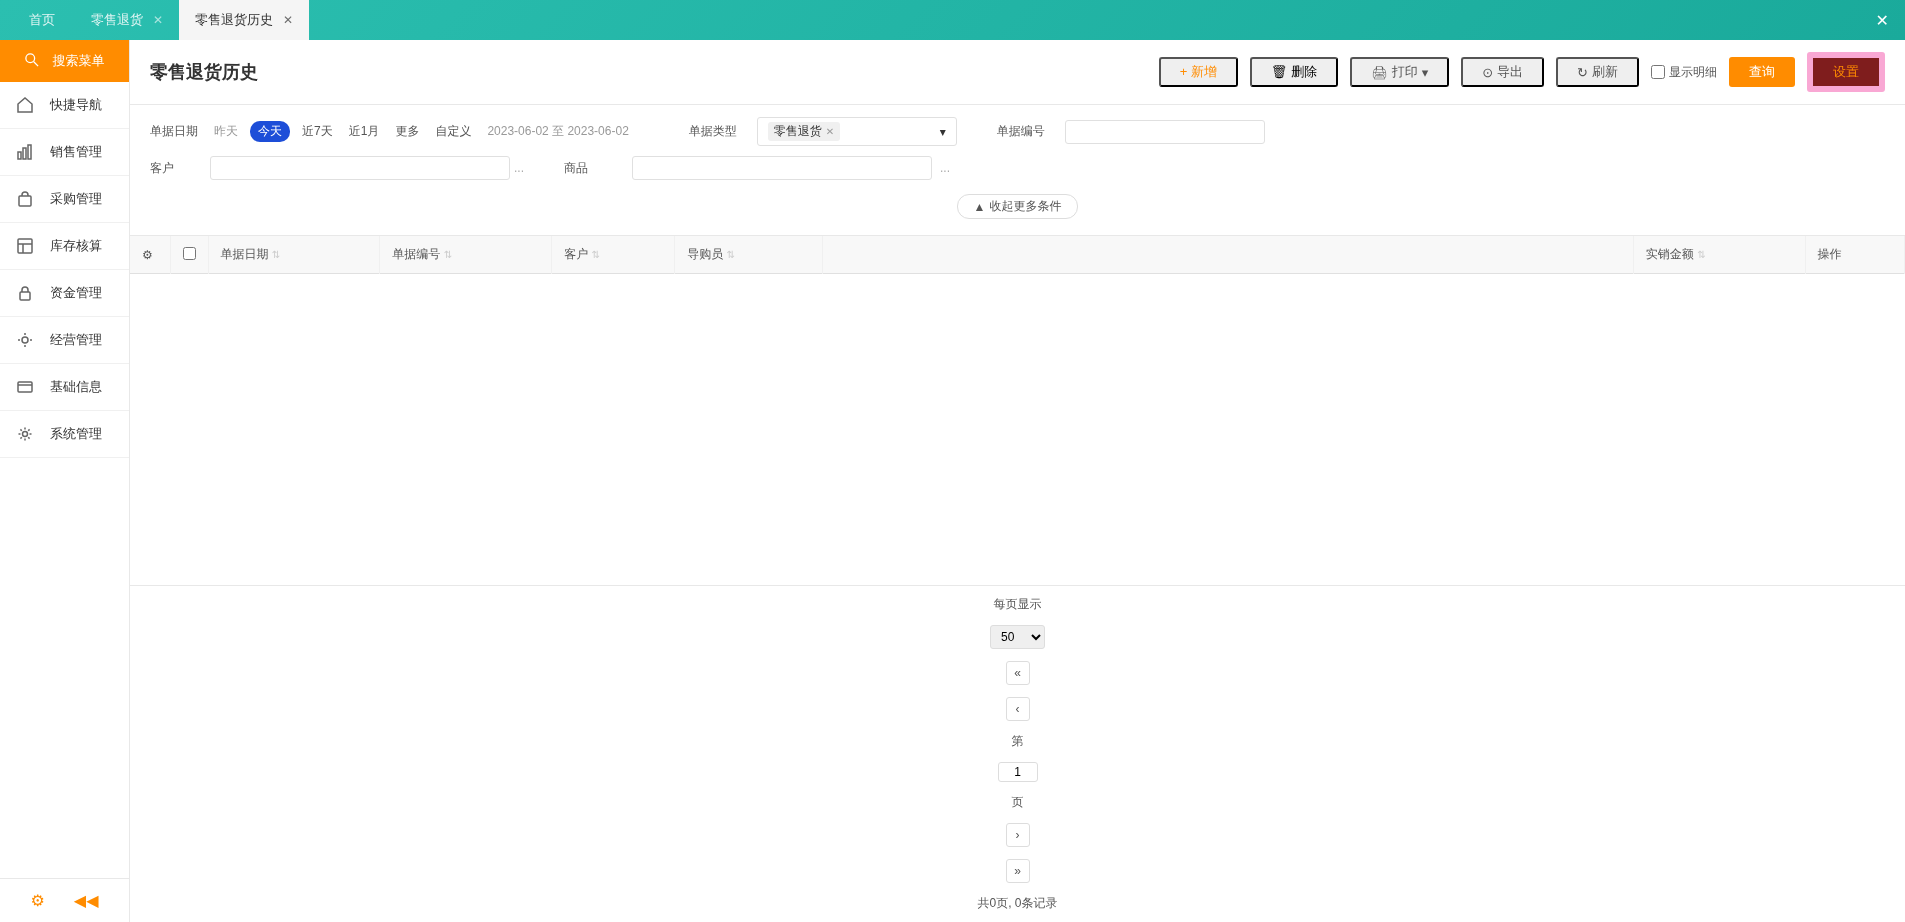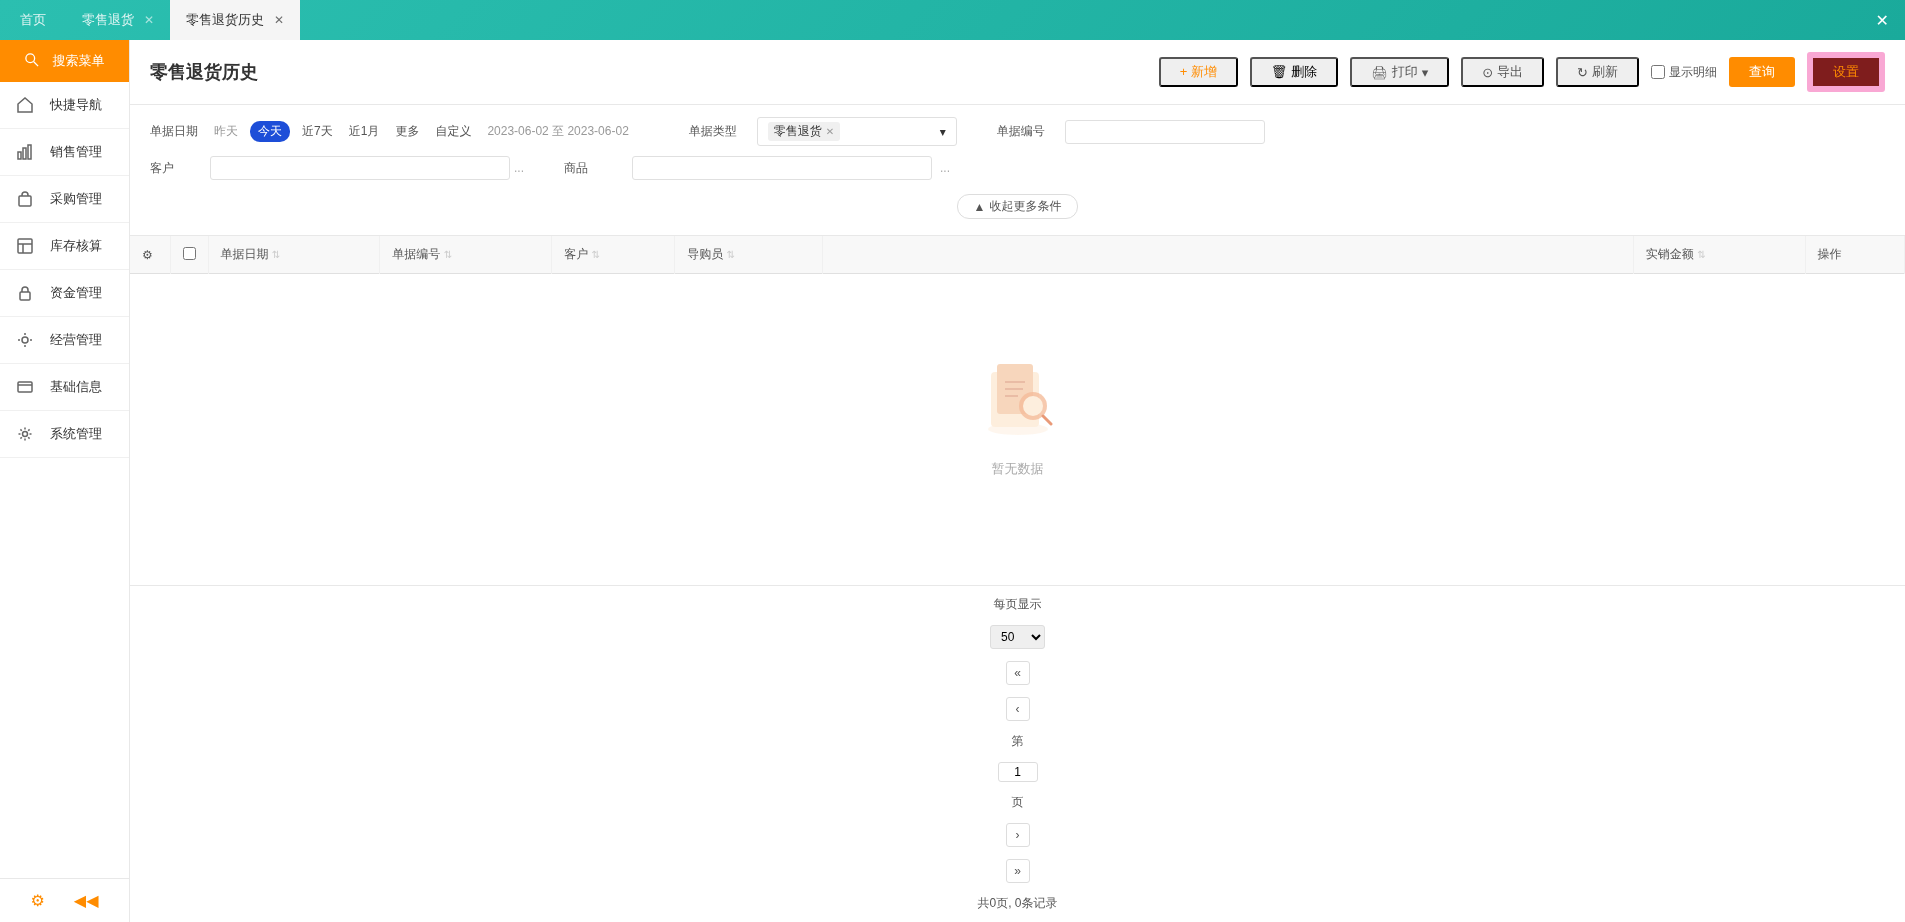--- a/index.html
+++ b/index.html
@@ -23,7 +23,7 @@
     .tab-item .close-btn {
       font-size: 12px; opacity: 0.7; cursor: pointer; margin-left: 4px;
     }
-    .tab-item.home { padding: 0 20px; }
+    .tab-item.home { padding: 0 20px; margin-left: 9px; }
     .top-bar-right {
       margin-left: auto; display: flex; align-items: center; padding-right: 16px; color: white; font-size: 13px;
     }

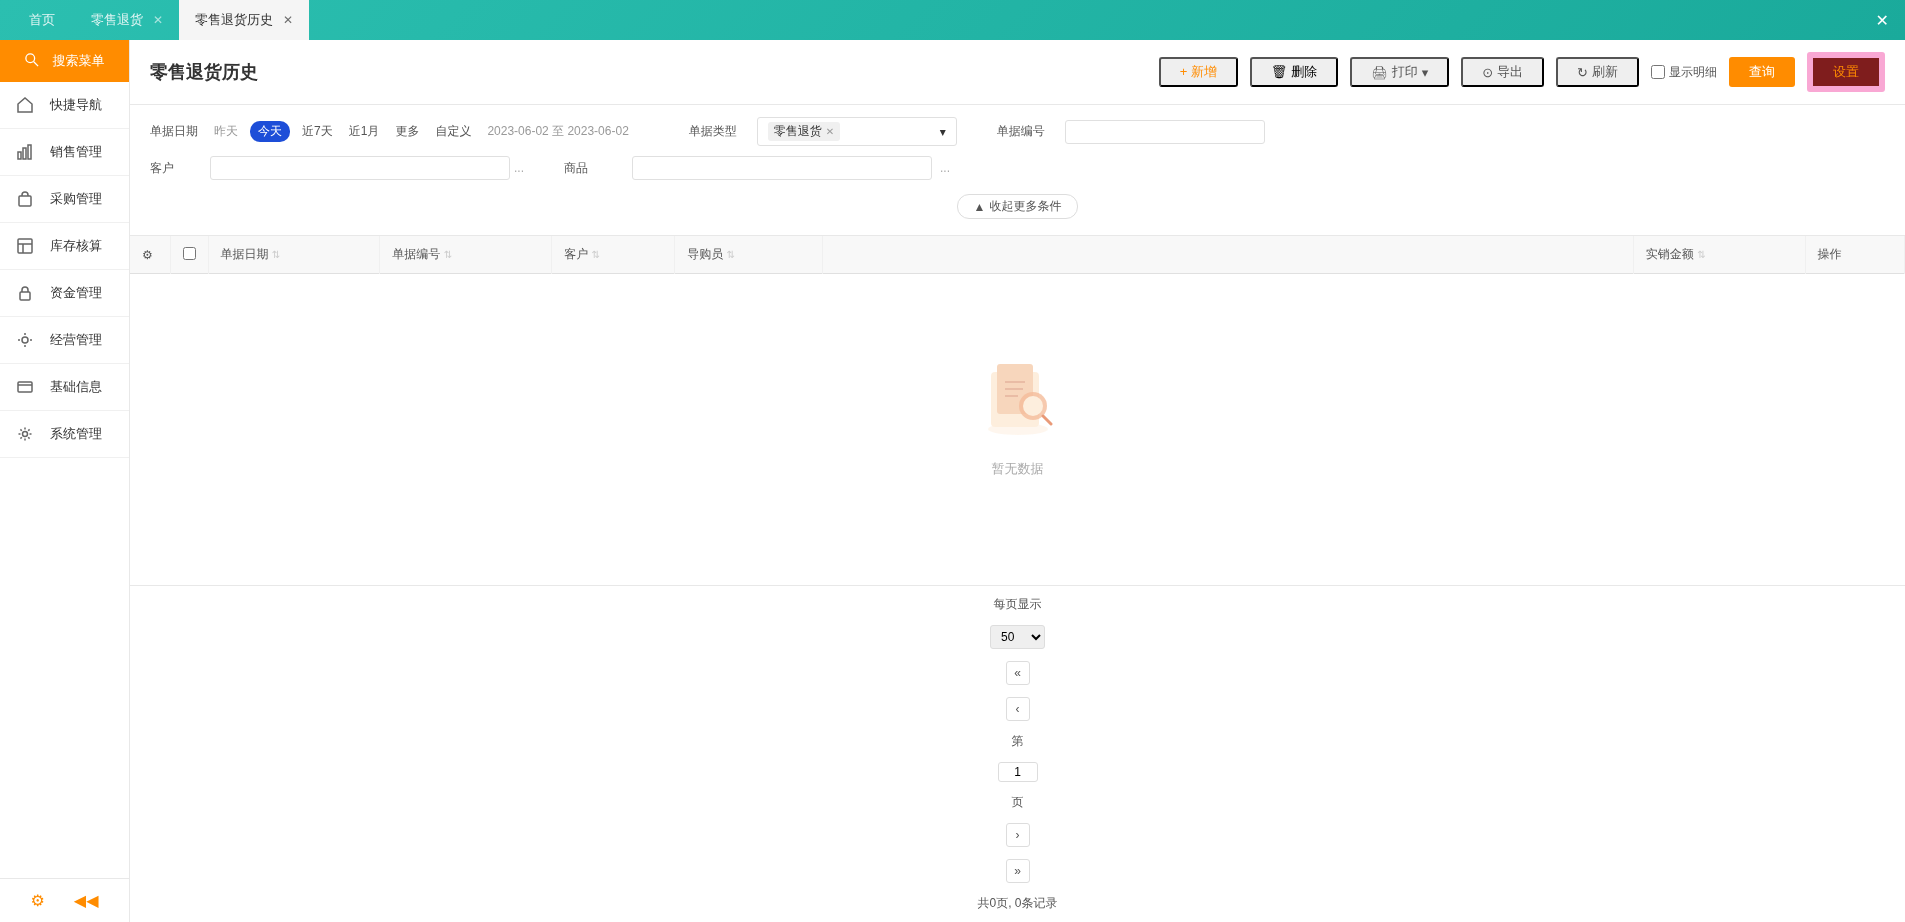--- a/index.html
+++ b/index.html
@@ -404,22 +404,6 @@
         </tbody>
       </table>
 
-      <div class="empty-state">
-        <div class="empty-icon">
-          <svg width="90" height="90" viewBox="0 0 90 90" fill="none">
-            <ellipse cx="45" cy="75" rx="30" ry="6" fill="#fde8d0" opacity="0.5"></ellipse>
-            <rect x="18" y="18" width="48" height="55" rx="4" fill="#fde8d0"></rect>
-            <rect x="24" y="10" width="36" height="50" rx="3" fill="#f5c5a0"></rect>
-            <circle cx="60" cy="52" r="14" fill="#f0a070" opacity="0.8"></circle>
-            <circle cx="60" cy="52" r="10" fill="#fde8d0"></circle>
-            <line x1="70" y1="62" x2="78" y2="70" stroke="#e07040" stroke-width="3" stroke-linecap="round"></line>
-            <line x1="32" y1="28" x2="52" y2="28" stroke="#e0a080" stroke-width="2"></line>
-            <line x1="32" y1="35" x2="50" y2="35" stroke="#e0a080" stroke-width="2"></line>
-            <line x1="32" y1="42" x2="45" y2="42" stroke="#e0a080" stroke-width="2"></line>
-          </svg>
-        </div>
-        <span>暂无数据</span>
-      </div>
     </div>
 
     <div class="pagination-bar">

